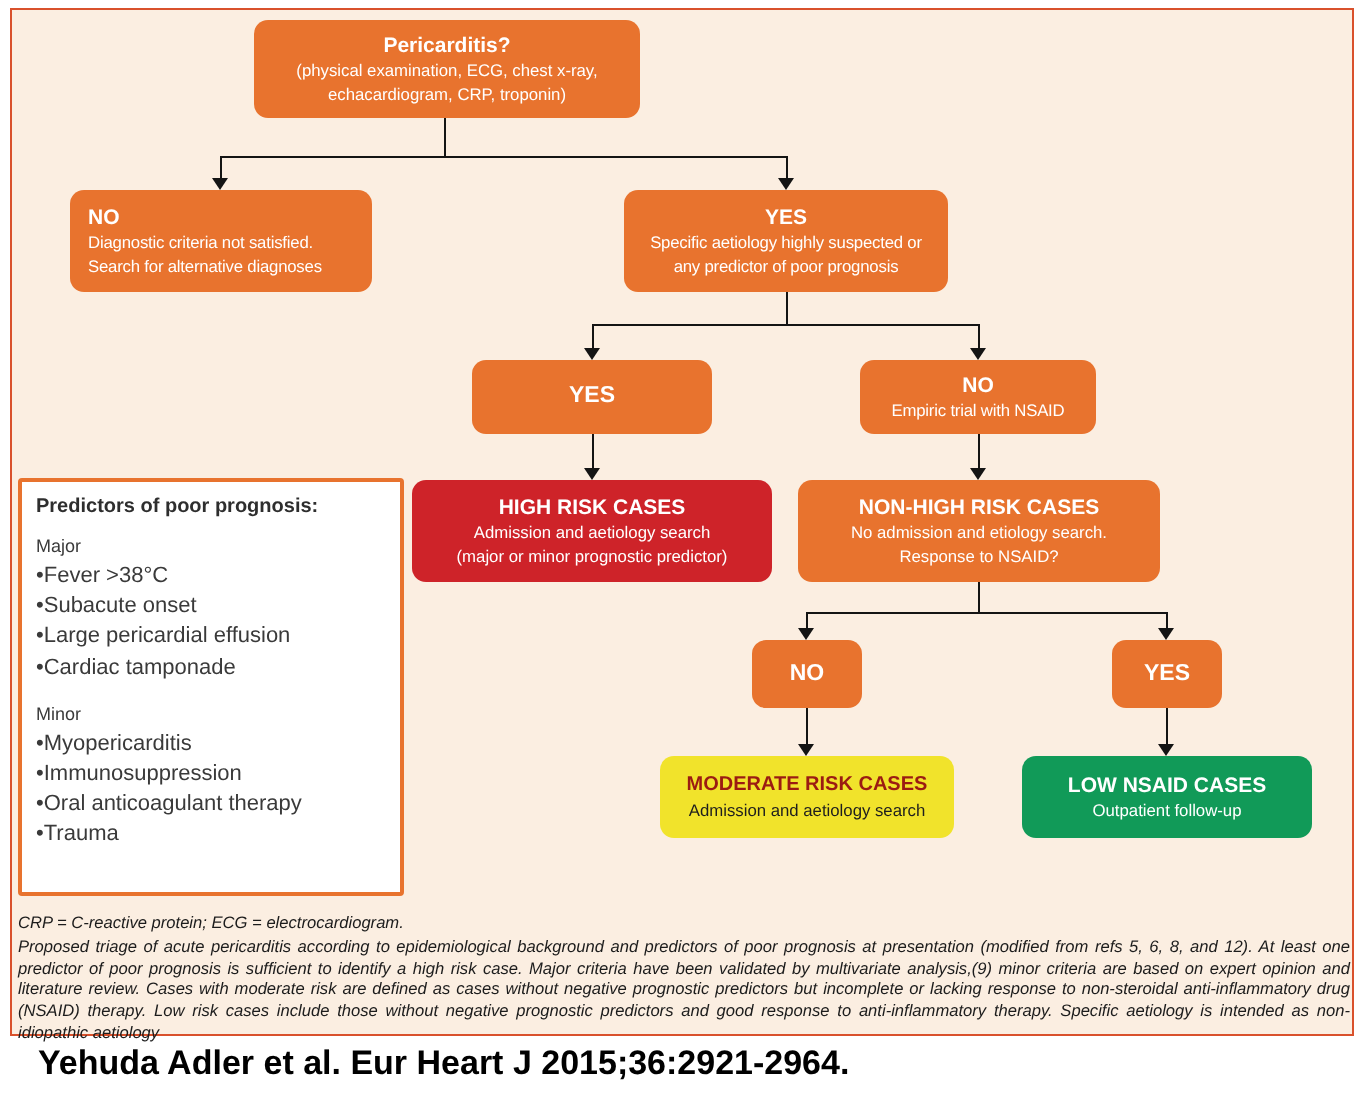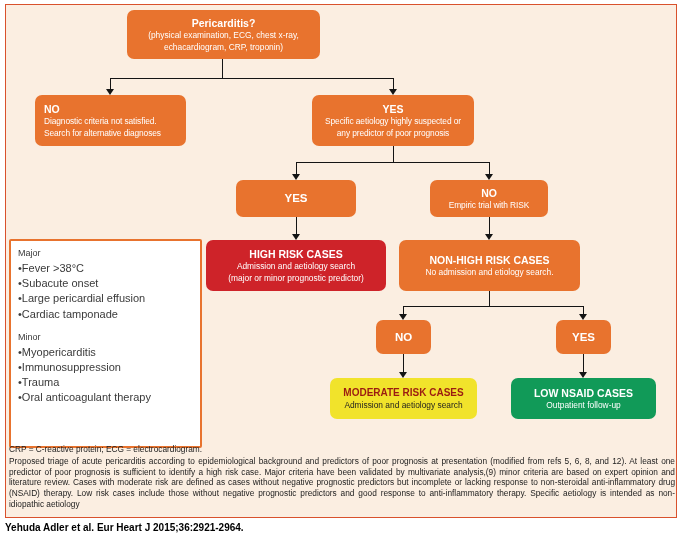--- a/index.html
+++ b/index.html
@@ -102,7 +102,7 @@
 
   <div class="node orange" style="left:430px;top:180px;width:118px;height:37px;">
     <div class="title">NO</div>
-    <div class="sub f8">Empiric trial with RISK</div>
+    <div class="sub f8">Empiric trial with NSAID</div>
   </div>
 
   <div class="node red" style="left:206px;top:240px;width:180px;height:51px;">

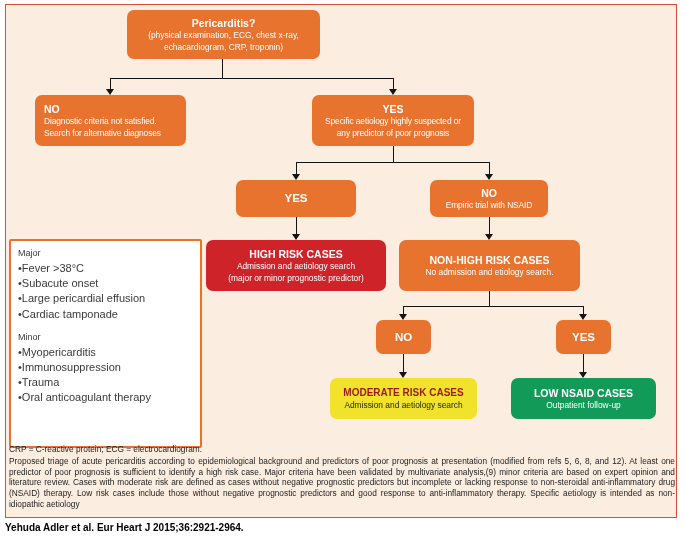--- a/index.html
+++ b/index.html
@@ -135,6 +135,7 @@
   </div>
 
   <div class="predictors">
+    <p class="ptitle">Predictors of poor prognosis:</p>
     <p class="group-label">Major</p>
     <ul class="plist">
       <li>Fever &gt;38°C</li>

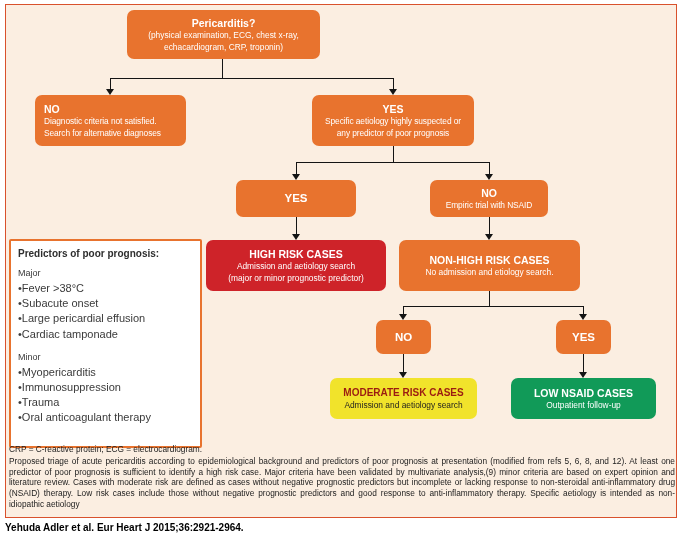--- a/index.html
+++ b/index.html
@@ -114,6 +114,7 @@
   <div class="node orange" style="left:399px;top:240px;width:181px;height:51px;">
     <div class="title">NON-HIGH RISK CASES</div>
     <div class="sub">No admission and etiology search.</div>
+    <div class="sub">Response to NSAID?</div>
   </div>
 
   <div class="node orange" style="left:376px;top:320px;width:55px;height:34px;">

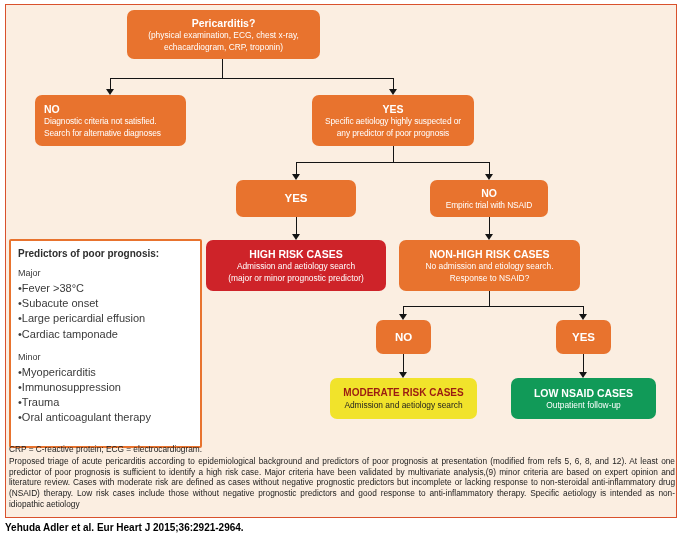--- a/index.html
+++ b/index.html
@@ -149,8 +149,8 @@
     <ul class="plist">
       <li>Myopericarditis</li>
       <li>Immunosuppression</li>
+      <li>Oral anticoagulant therapy</li>
       <li>Trauma</li>
-      <li>Oral anticoagulant therapy</li>
     </ul>
   </div>
 

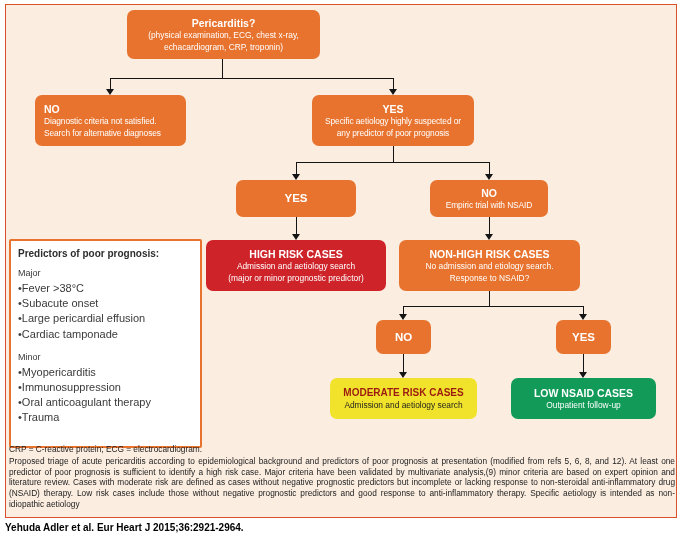--- a/index.html
+++ b/index.html
@@ -30,7 +30,7 @@
   .plist li{padding-left:8px;text-indent:-8px;}
   .plist li::before{content:"\2022 ";}
   .gap{height:10px;}
-  .footnote{position:absolute;left:9px;top:444px;width:666px;font-size:8.3px;line-height:1.3;color:#1c1c1c;}
+  .footnote{position:absolute;left:9px;top:456px;width:666px;font-size:8.3px;line-height:1.3;color:#1c1c1c;font-style:italic;}
   .footnote .fline{margin:0;}
   .footnote .fpara{margin:1px 0 0 0;text-align:justify;}
   .caption{position:absolute;left:5px;font-size:10px;font-weight:bold;color:#000;white-space:nowrap;}

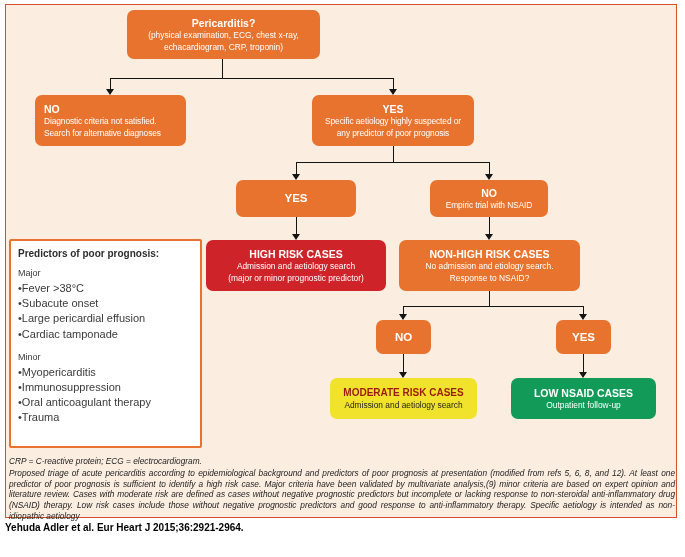--- a/index.html
+++ b/index.html
@@ -33,7 +33,7 @@
   .footnote{position:absolute;left:9px;top:456px;width:666px;font-size:8.3px;line-height:1.3;color:#1c1c1c;font-style:italic;}
   .footnote .fline{margin:0;}
   .footnote .fpara{margin:1px 0 0 0;text-align:justify;}
-  .caption{position:absolute;left:5px;font-size:10px;font-weight:bold;color:#000;white-space:nowrap;}
+  .caption{position:absolute;left:19px;font-size:17px;font-weight:bold;color:#000;white-space:nowrap;}
   .cap1{top:522px;}
   .cap2{top:537px;}
   .link{color:var(--link,#A9C2DB);font-weight:normal;margin-left:3px;cursor:pointer;}

